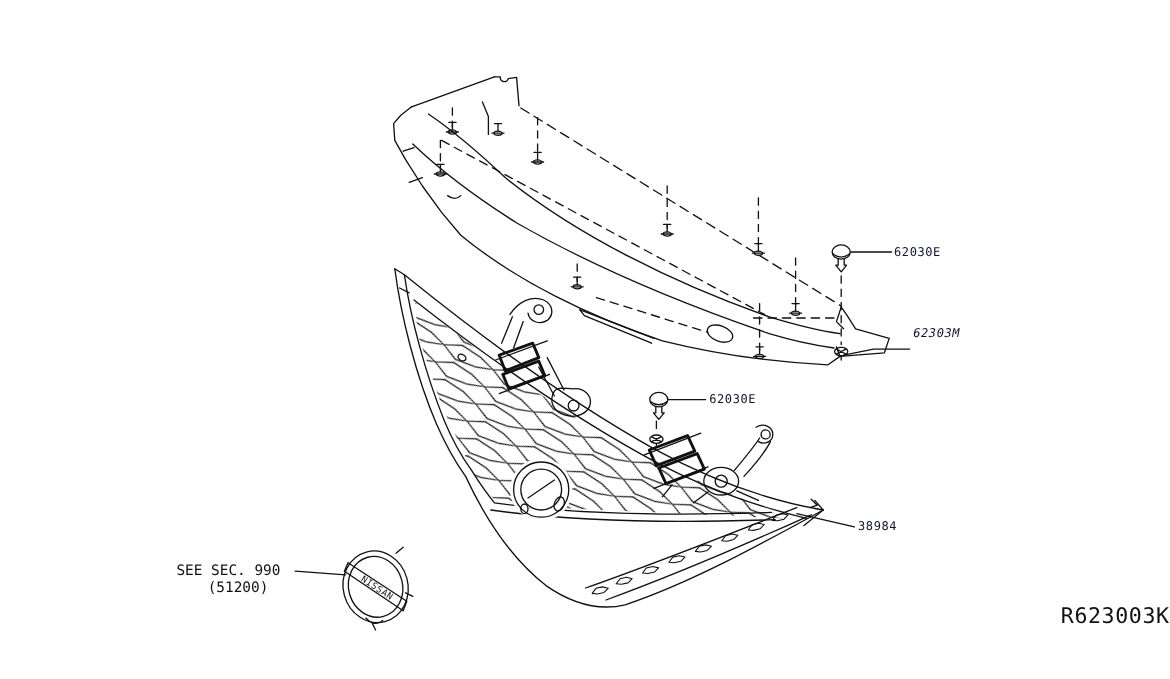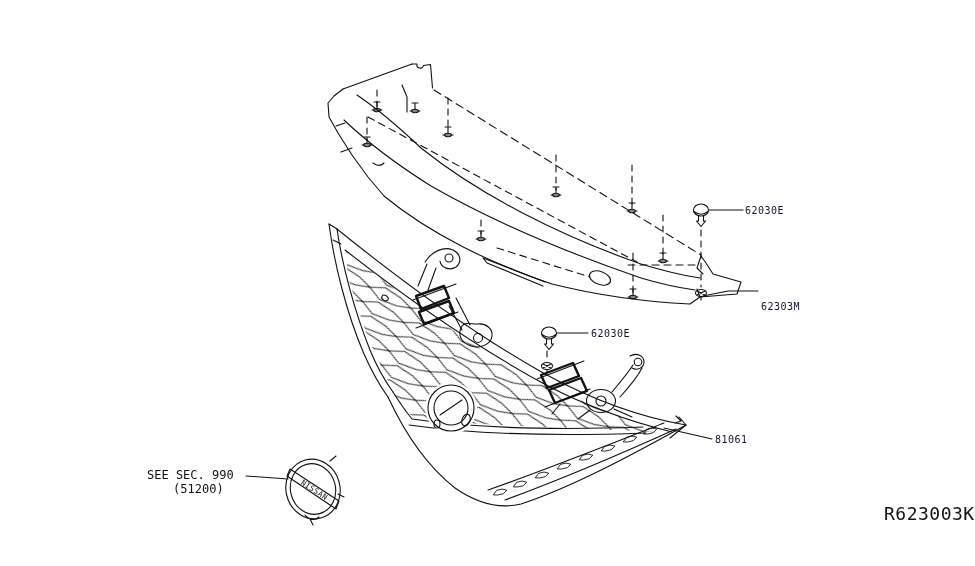--- a/index.html
+++ b/index.html
@@ -198,7 +198,7 @@
 
 <div class="callout" style="left:745px;top:204px;">62030E</div>
 
-<div class="callout" style="left:761px;top:300px;">62303M</div>
+<div class="callout" style="left:761px;top:272px;font-style:italic;">62303M</div>
 
 <div class="callout" style="left:591px;top:327px;">62030E</div>
 

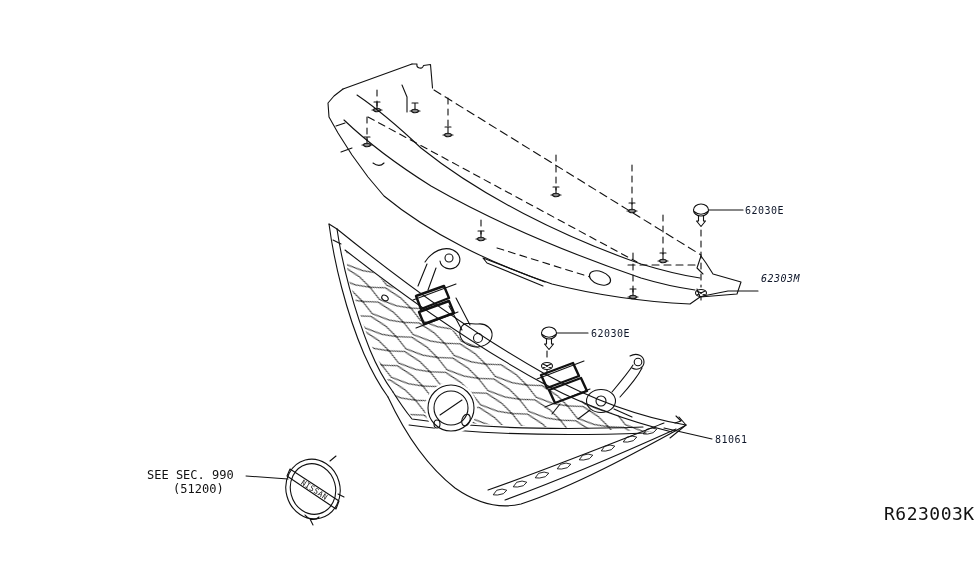--- a/index.html
+++ b/index.html
@@ -202,7 +202,7 @@
 
 <div class="callout" style="left:591px;top:327px;">62030E</div>
 
-<div class="callout" style="left:715px;top:433px;">81061</div>
+<div class="callout" style="left:715px;top:433px;">38984</div>
 
 <div class="see-sec">
   <div class="l1">SEE SEC. 990</div>

